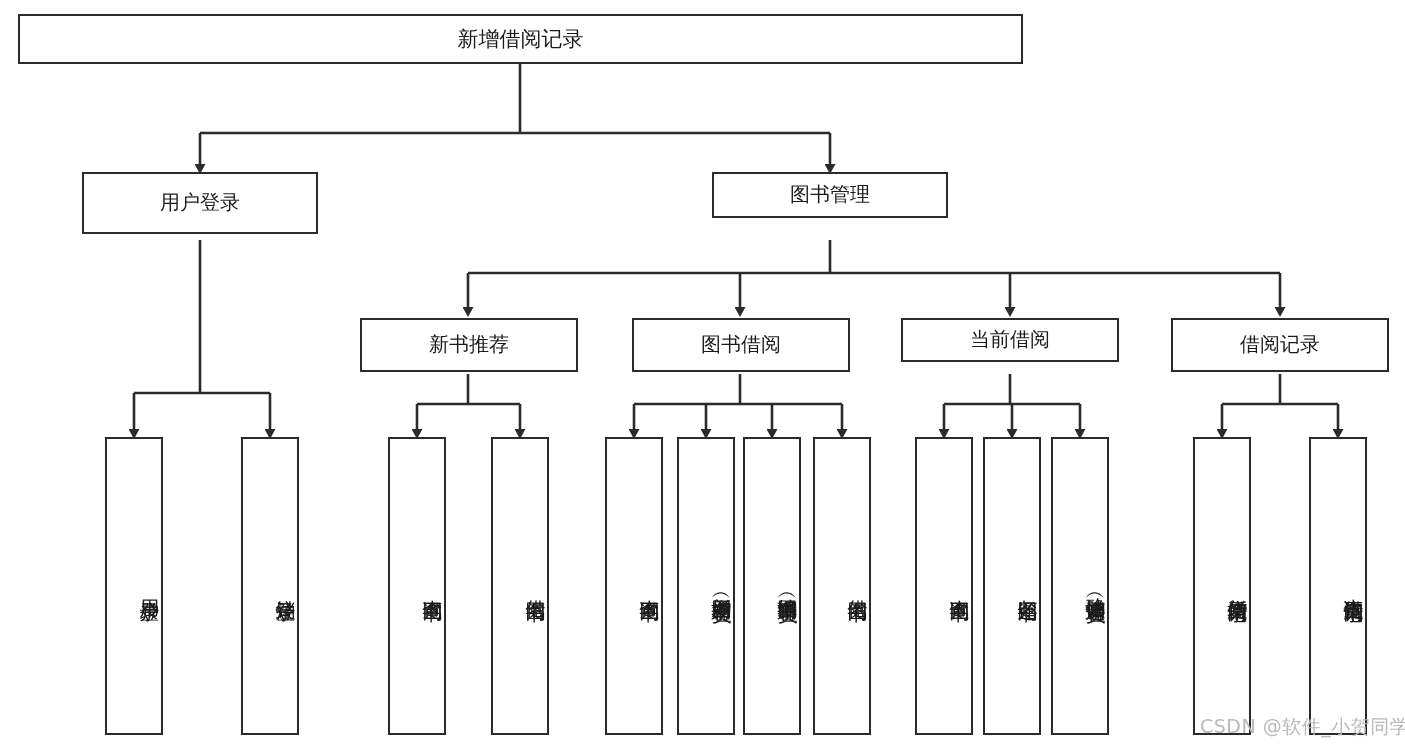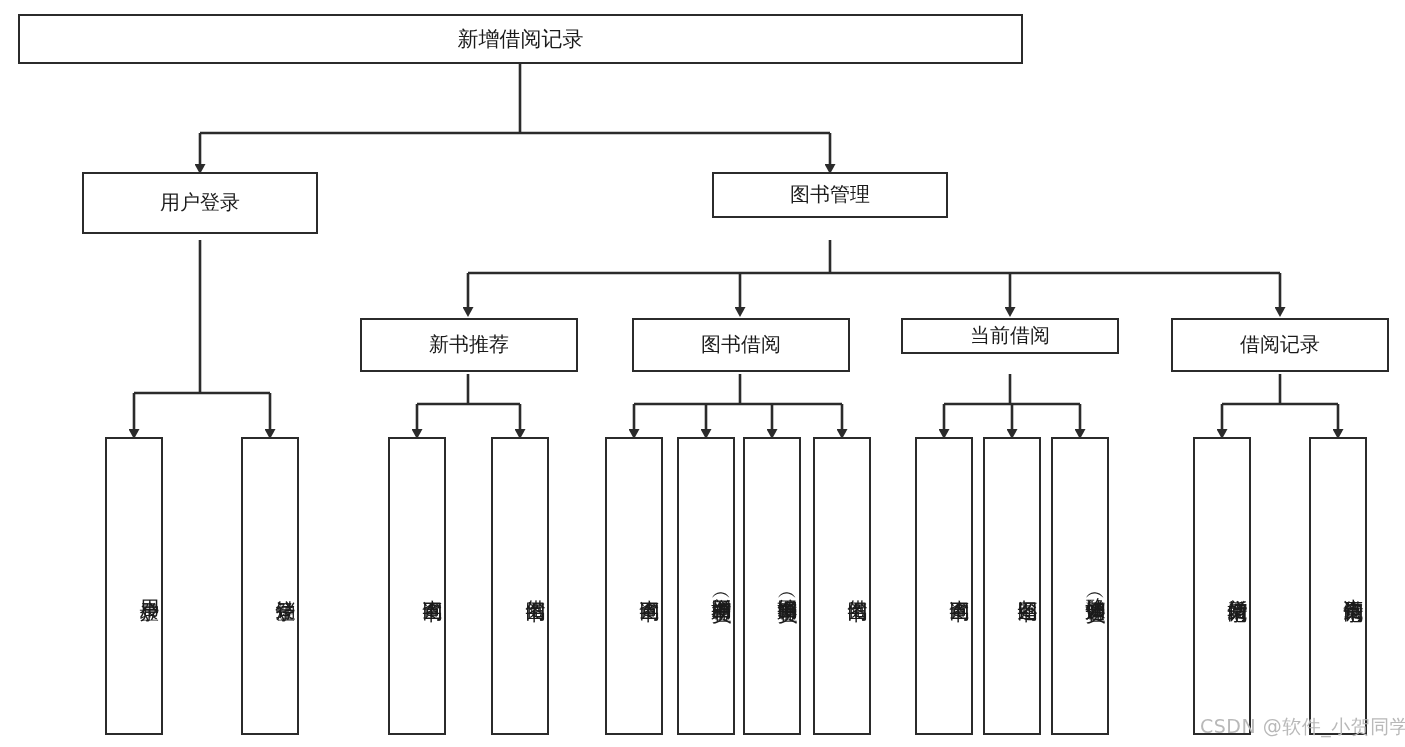--- a/index.html
+++ b/index.html
@@ -140,7 +140,7 @@
   <div class="node lvl2" style="left:632px; top:318px; width:218px; height:54px;text-align:center;">
     <span>图书借阅</span>
   </div>
-  <div class="node lvl2" style="left:901px; top:318px; width:218px; height:36px;">
+  <div class="node lvl2" style="left:901px; top:318px; width:218px; height:44px;">
     <span>当前借阅</span>
   </div>
   <div class="node lvl2" style="left:1171px; top:318px; width:218px; height:54px;justify-content:center;">

